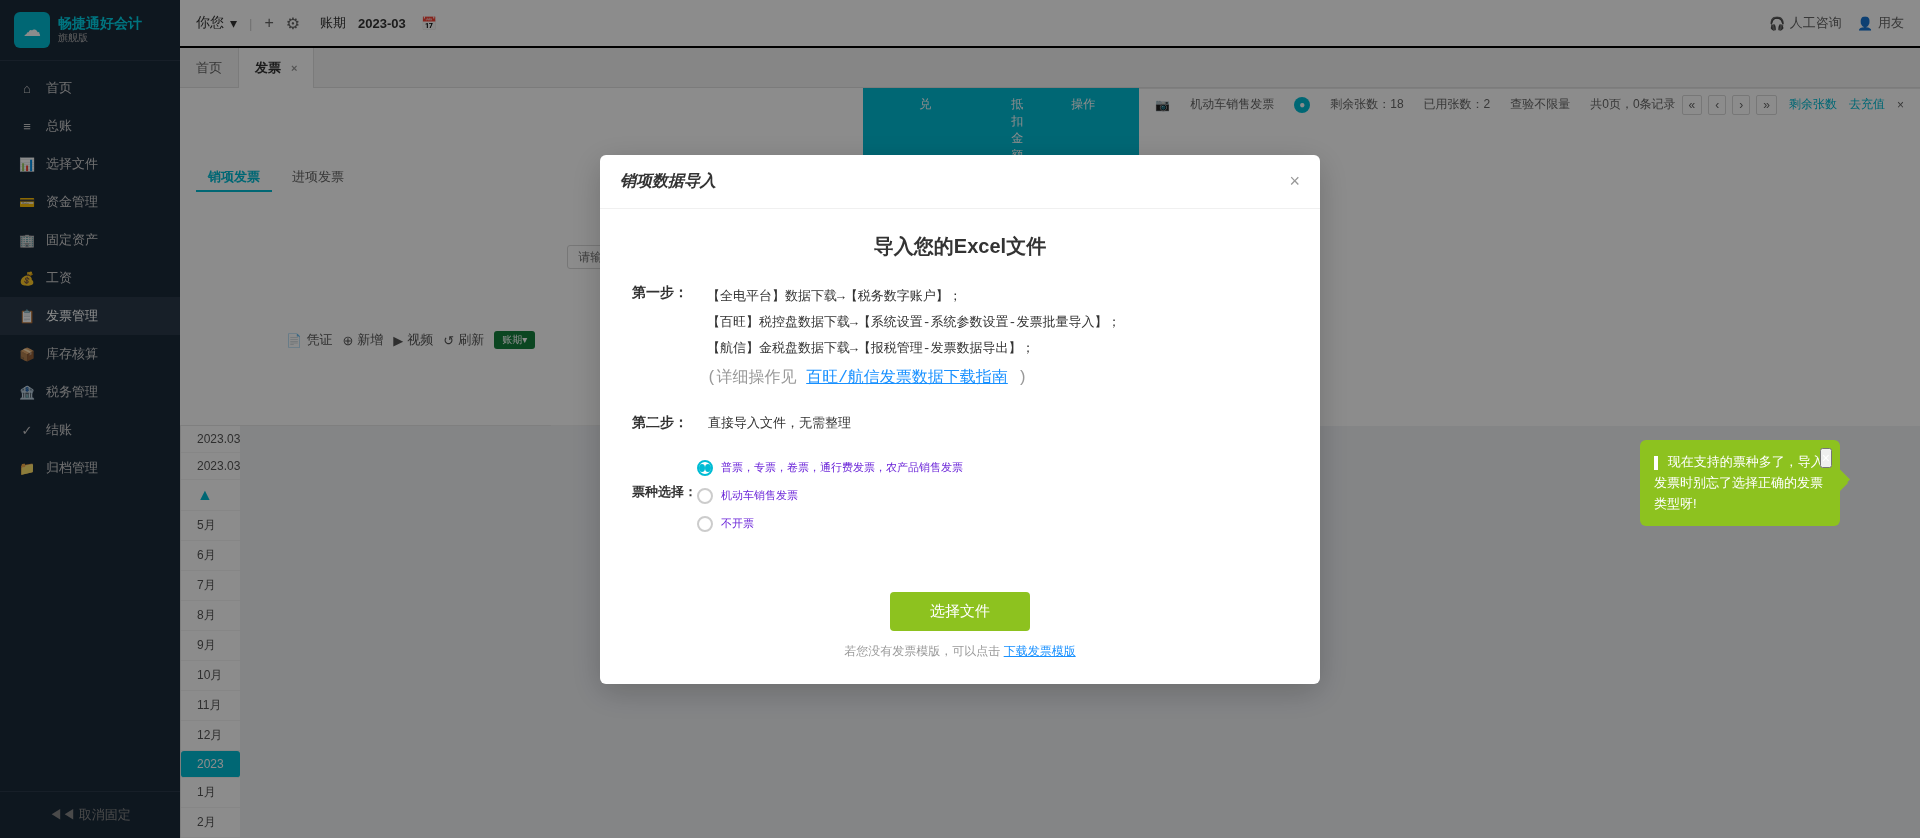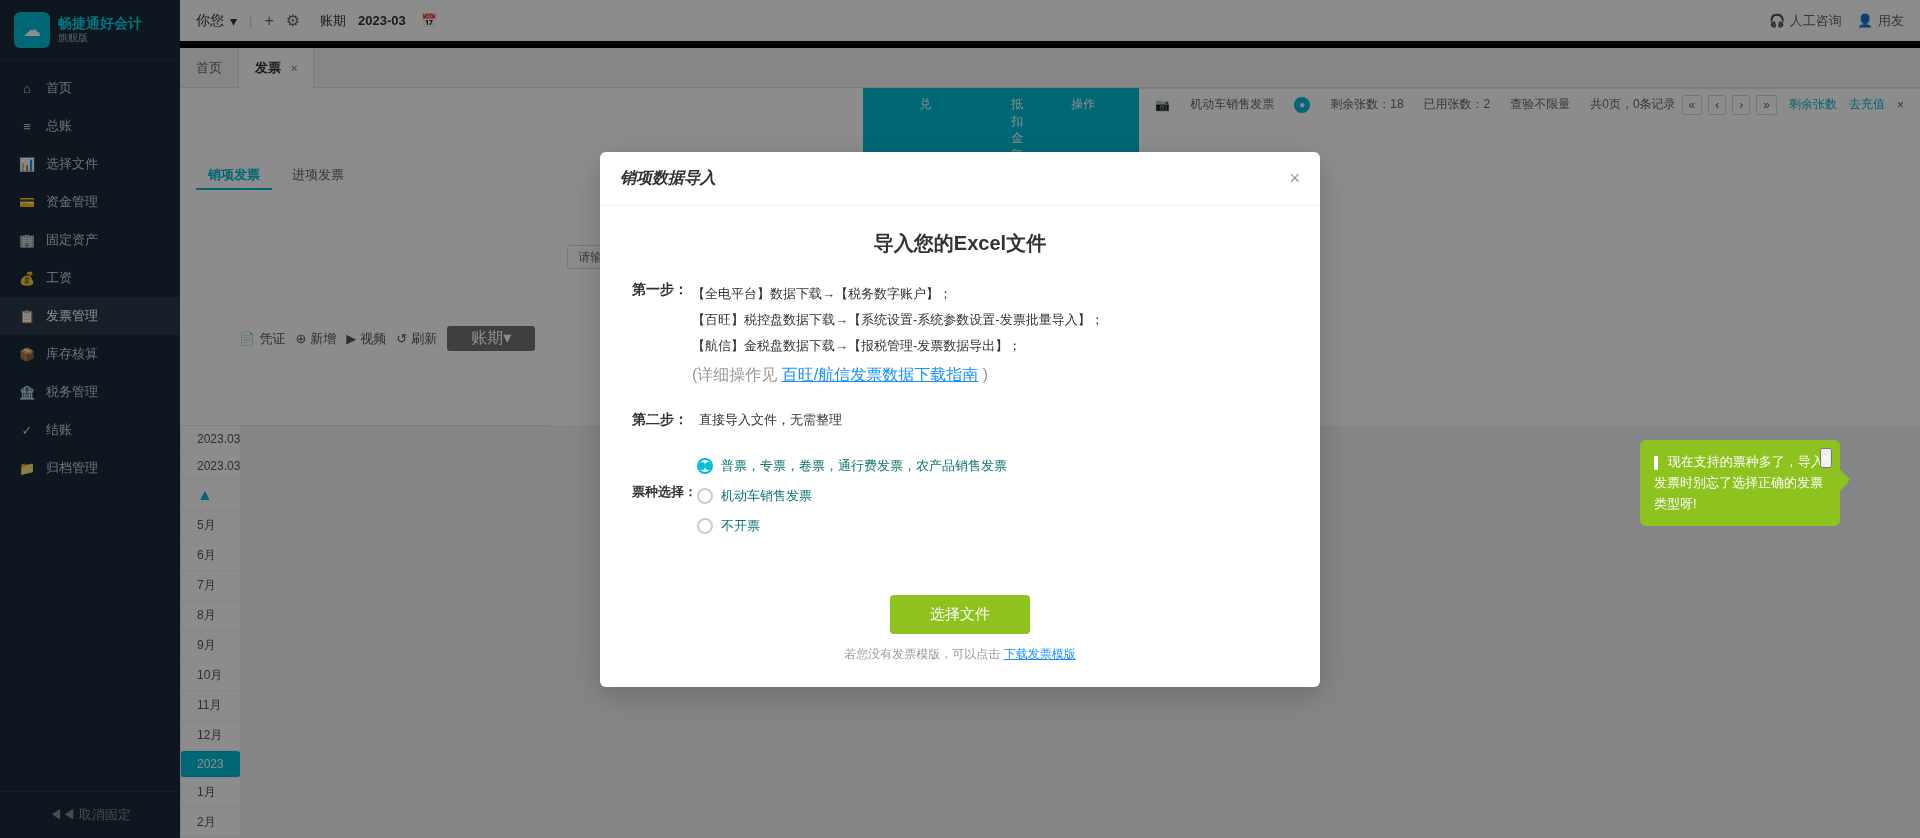--- a/index.html
+++ b/index.html
@@ -27,7 +27,7 @@
     .main-area { flex: 1; display: flex; flex-direction: column; overflow: hidden; }
 
     
-    .topbar { height: 48px; background: #fff; display: flex; align-items: center; padding: 0 16px; gap: 12px; border-bottom: 7px solid #000000; flex-shrink: 0; }
+    .topbar { height: 48px; background: #fff; display: flex; align-items: center; padding: 0 16px; gap: 12px; border-bottom: 2px solid #000000; flex-shrink: 0; }
     .topbar-company { display: flex; align-items: center; gap: 6px; font-size: 14px; color: #333; cursor: pointer; }
     .topbar-sep { color: #ccc; }
     .topbar-add { color: #666; cursor: pointer; font-size: 16px; }

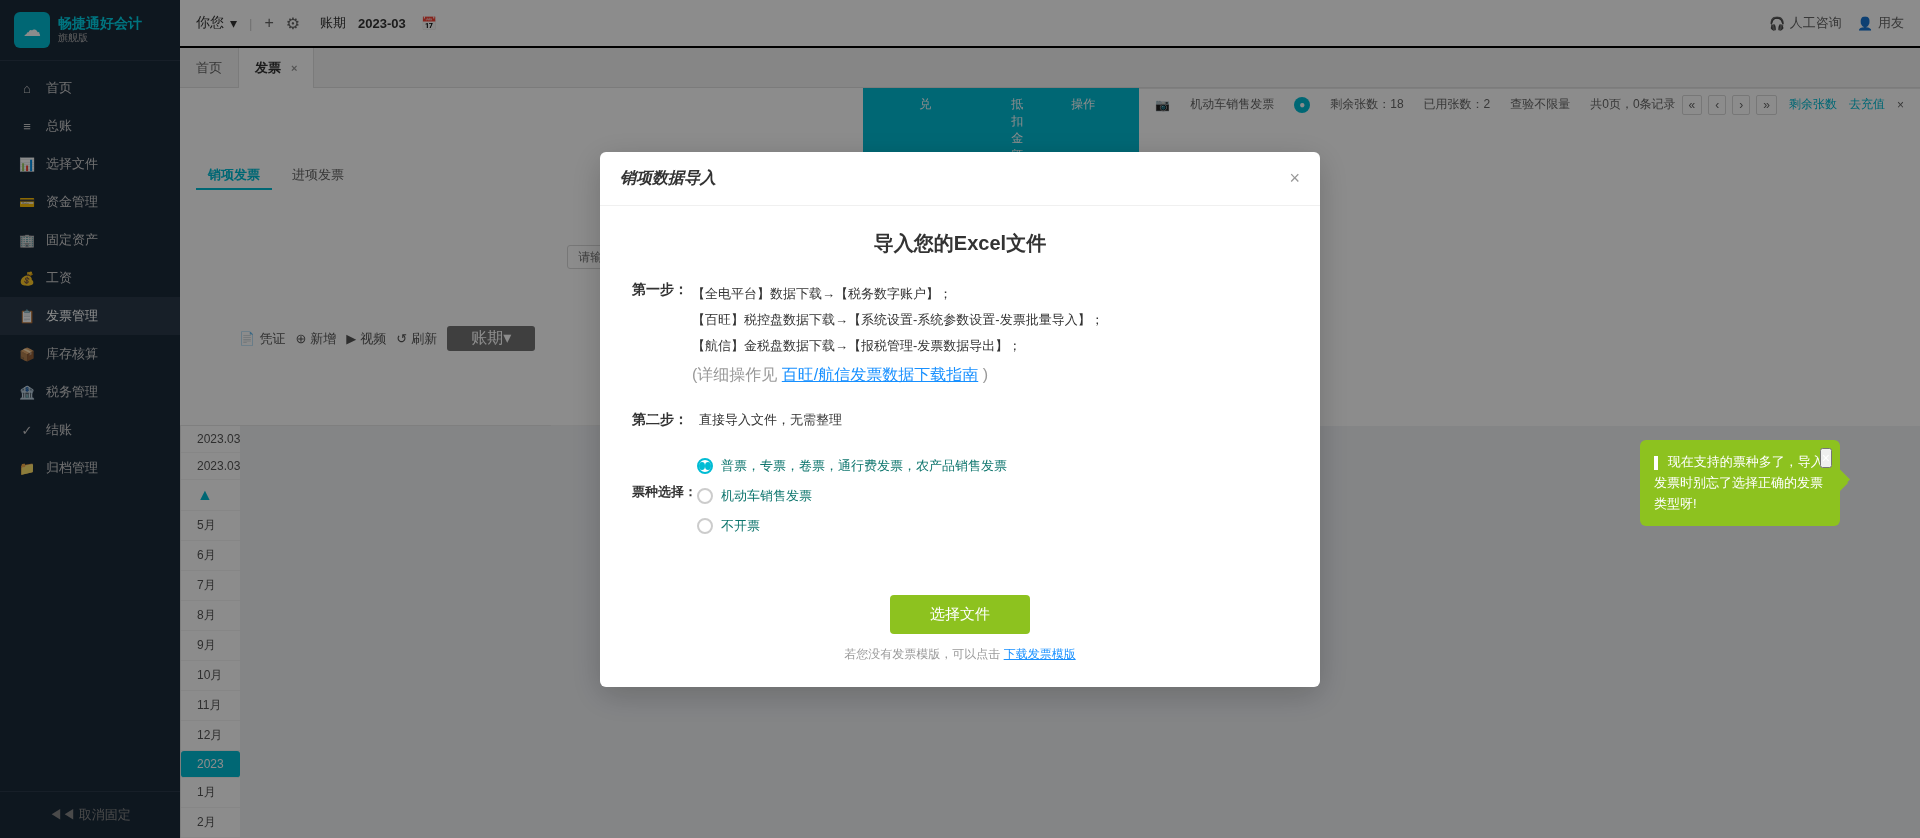--- a/index.html
+++ b/index.html
@@ -309,7 +309,7 @@
       <div class="step-section">
         <div style="display:flex; align-items:flex-start; gap:0;">
           <span style="font-size:14px;color:#333;font-weight:bold;white-space:nowrap;min-width:60px;">第一步：</span>
-          <div class="step-content" style="margin-left:0;">
+          <div class="step-content" style="margin-left:15px;font-family:Liberation Mono, monospace;">
             <div>【全电平台】数据下载→【税务数字账户】；</div>
             <div>【百旺】税控盘数据下载→【系统设置-系统参数设置-发票批量导入】；</div>
             <div>【航信】金税盘数据下载→【报税管理-发票数据导出】；</div>

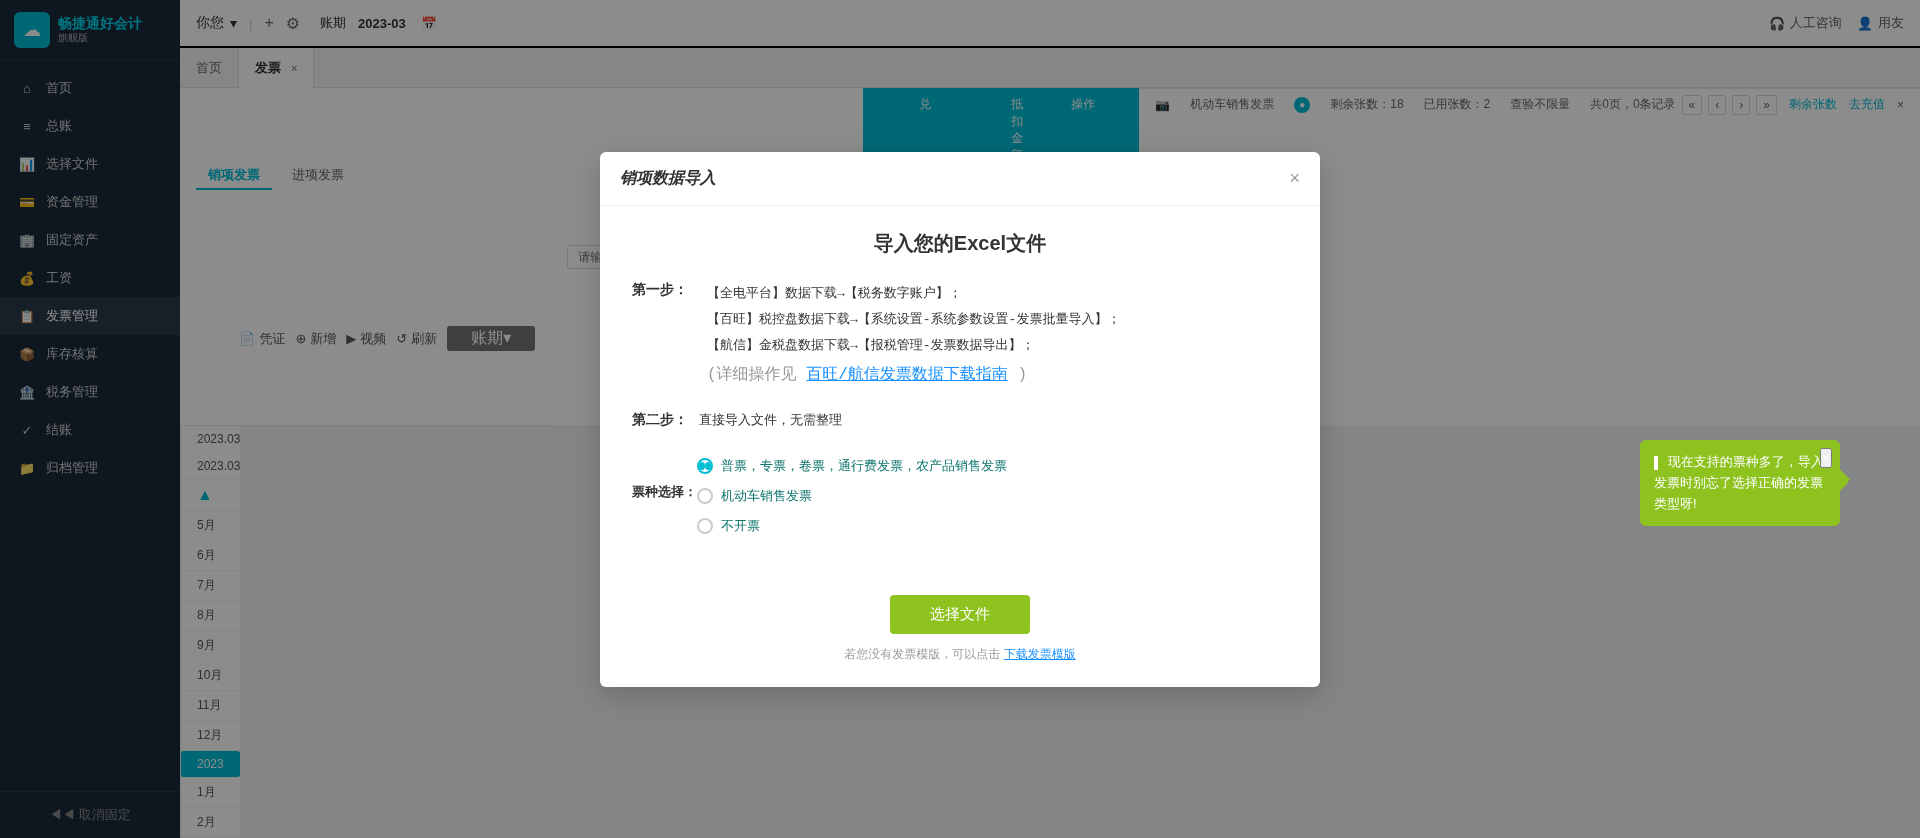--- a/index.html
+++ b/index.html
@@ -104,7 +104,7 @@
     
     .table-body { background: white; }
 
-    .period-badge { background: #737373; color: white; padding: 2px 24px; border-radius: 3px; font-size: 16px; cursor: pointer; }
+    .period-badge { background: #15803d; color: white; padding: 2px 8px; border-radius: 3px; font-size: 10px; cursor: pointer; }
   </style>
 </head>
 <body>

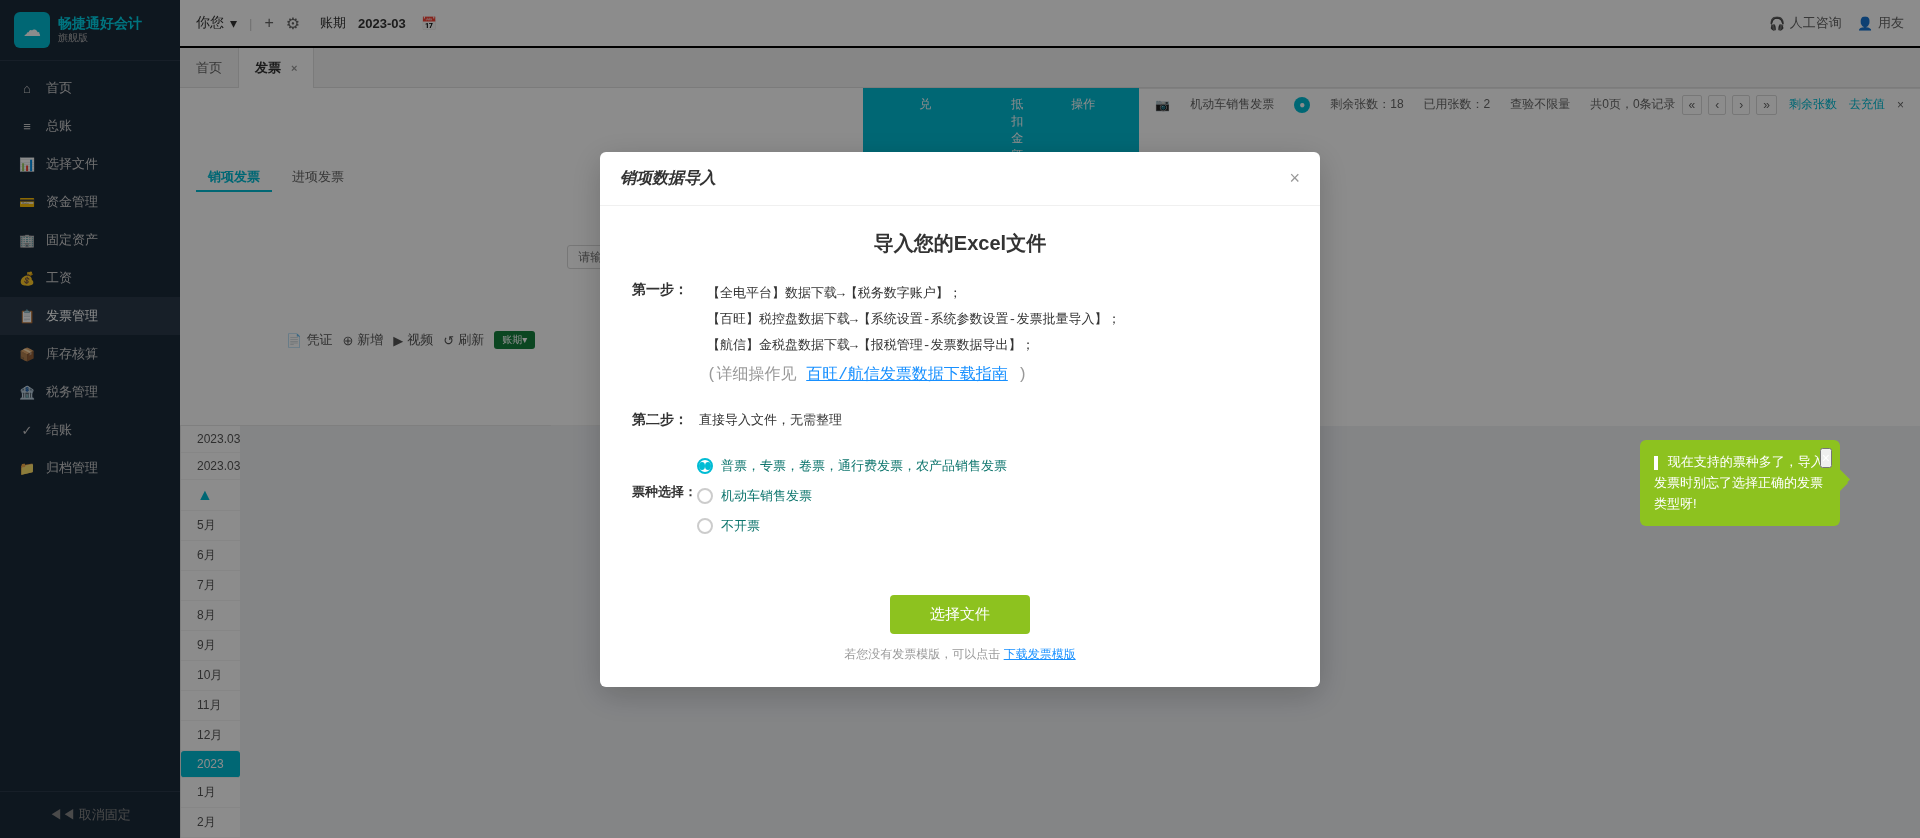--- a/index.html
+++ b/index.html
@@ -323,7 +323,7 @@
       </div>
 
       <div class="step-section">
-        <div style="display:flex; align-items:flex-start; gap:7px;">
+        <div style="display:flex; align-items:flex-start; gap:16px;">
           <span style="font-size:14px;color:#333;font-weight:bold;white-space:nowrap;min-width:60px;">第二步：</span>
           <span style="font-size:13px;color:#333;">直接导入文件，无需整理</span>
         </div>

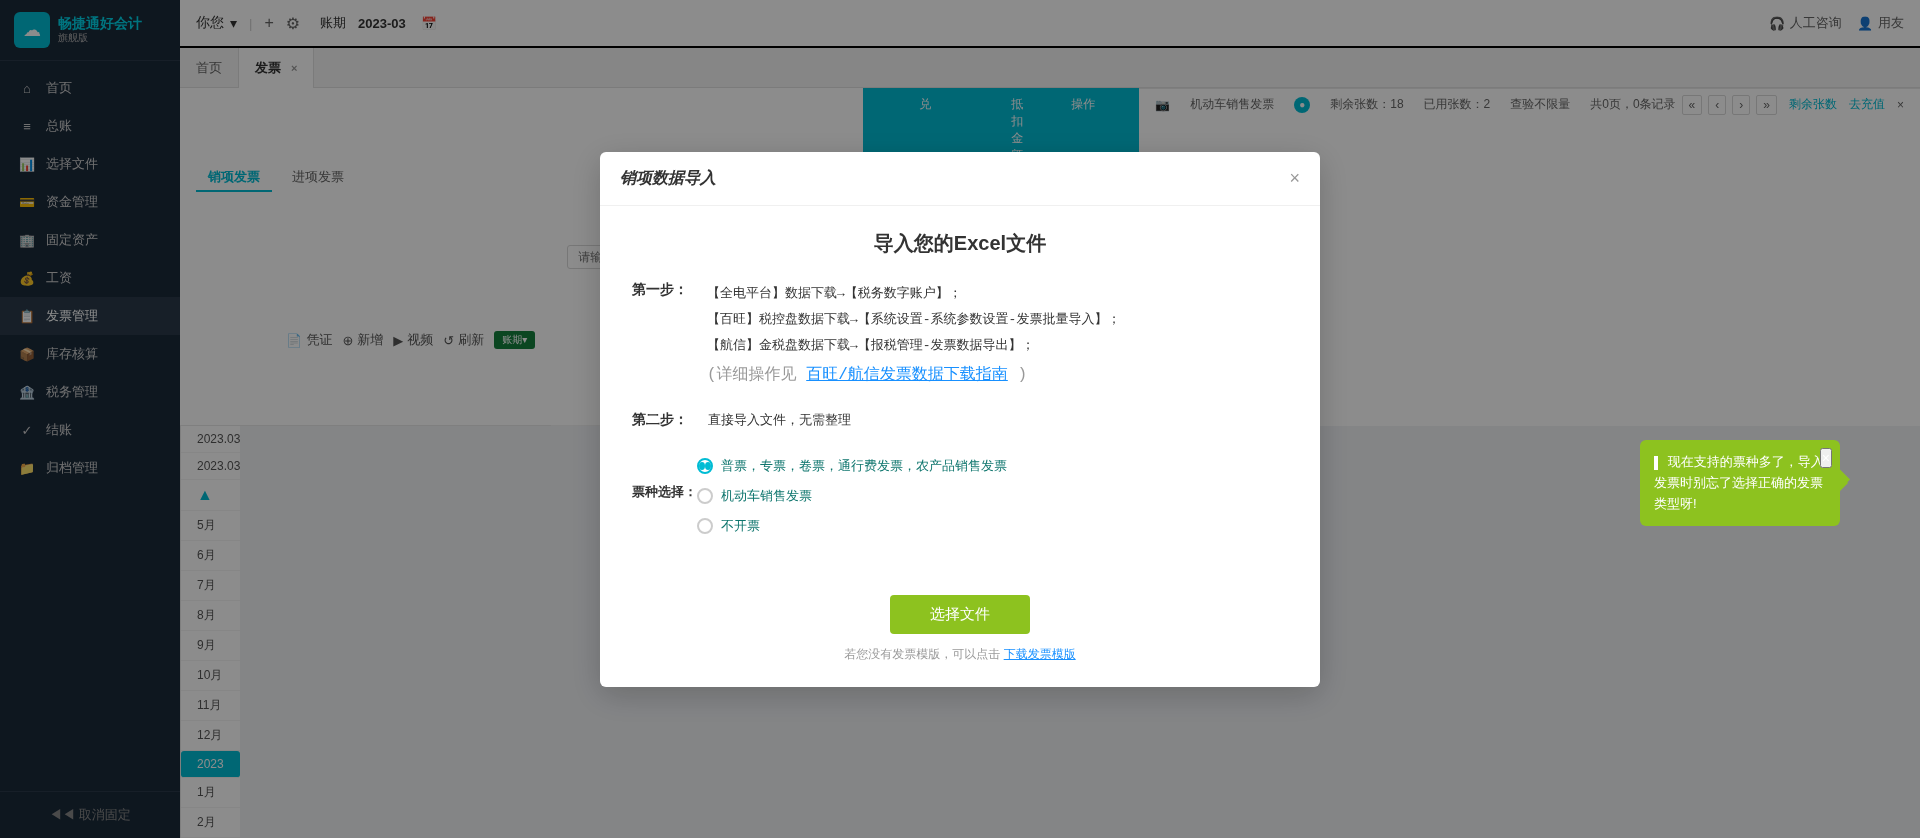--- a/index.html
+++ b/index.html
@@ -87,7 +87,7 @@
     .step-content { font-size: 13px; color: #333; line-height: 2; margin-left: 60px; }
     .step-link { color: #1890ff; cursor: pointer; text-decoration: underline; }
     .radio-group { display: flex; flex-direction: column; gap: 12px; margin-left: 60px; margin-top: 8px; }
-    .radio-item { display: flex; align-items: center; gap: 8px; font-size: 13px; color: #0f766e; cursor: pointer; }
+    .radio-item { display: flex; align-items: center; gap: 8px; font-size: 11px; color: #6d28d9; cursor: pointer; }
     .radio-circle { width: 16px; height: 16px; border-radius: 50%; border: 2px solid #ccc; display: flex; align-items: center; justify-content: center; flex-shrink: 0; }
     .radio-circle.checked { border-color: #00bcd4; }
     .radio-circle.checked::after { content: ''; width: 8px; height: 8px; background: #00bcd4; border-radius: 50%; }

